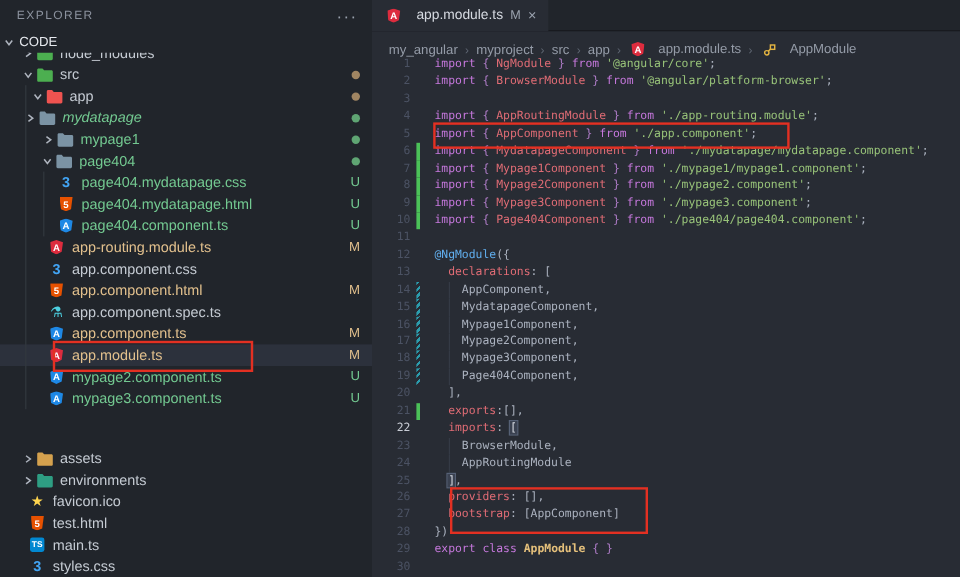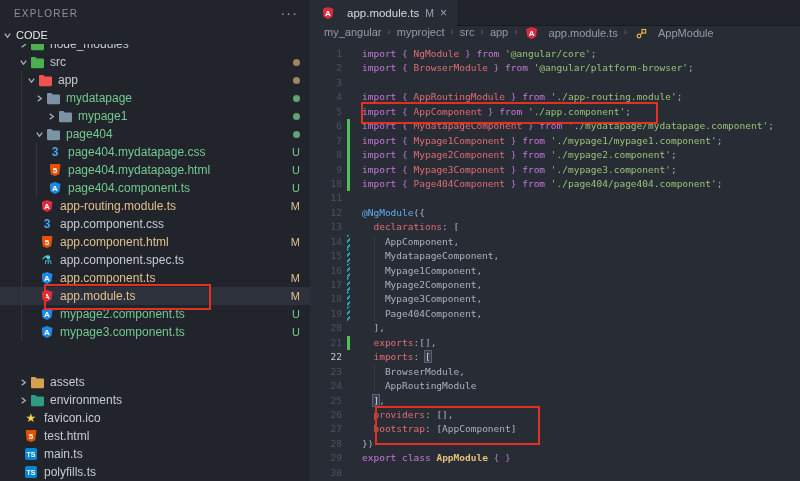--- a/index.html
+++ b/index.html
@@ -47,7 +47,7 @@
        font-size:11.5px;color:#d7dbe2;cursor:pointer}
   .tab-mod{color:#9aa2ae;font-size:10.5px}
   .tab-close{color:#9aa2ae;font-size:12px;cursor:pointer}
-  .crumbs{height:22px;display:flex;align-items:flex-start;gap:6px;padding-left:14px;
+  .crumbs{height:22px;display:flex;align-items:flex-end;gap:6px;padding-left:14px;
           font-size:11px;color:#959ca8;white-space:nowrap}
   .crumb{display:flex;align-items:center;gap:4px;cursor:pointer}
   .crumb-sep{color:#5e6672;font-size:10px}

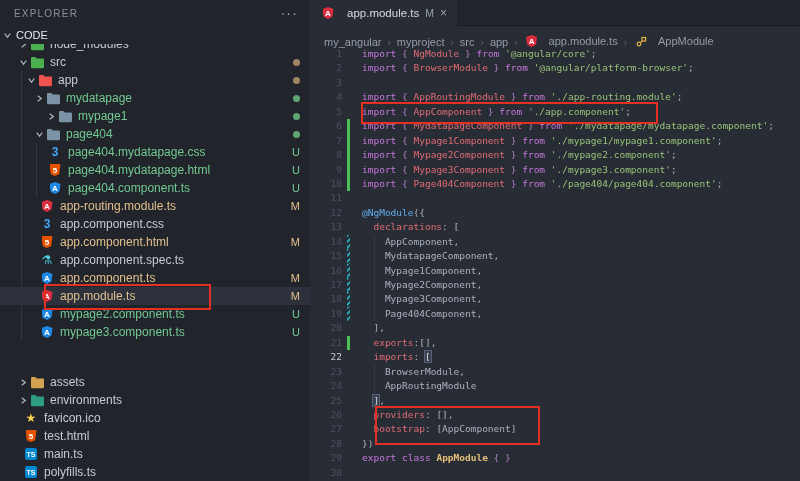--- a/index.html
+++ b/index.html
@@ -136,7 +136,7 @@
         </span>
       </div>
       <div class="trow">
-        <div class="trow-in" style="padding-left: 33px;">
+        <div class="trow-in" style="padding-left: 19px; font-style: italic;">
           <span class="chev">
             <svg width="9" height="9" viewBox="0 0 10 10">
               <path d="M3 2 L7 5 L3 8" stroke="#aeb4be" fill="none" stroke-width="1.4"></path>

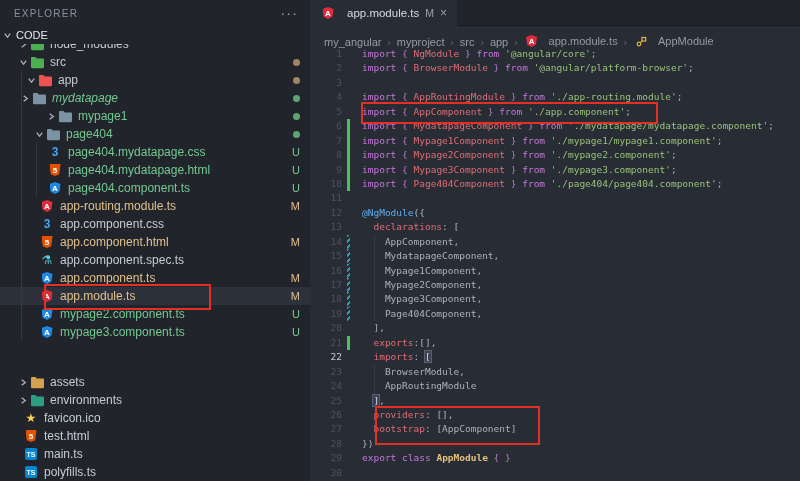--- a/index.html
+++ b/index.html
@@ -154,7 +154,7 @@
         </span>
       </div>
       <div class="trow">
-        <div class="trow-in" style="padding-left: 45px;">
+        <div class="trow-in" style="padding-left: 34px;">
           <span class="chev">
             <svg width="9" height="9" viewBox="0 0 10 10">
               <path d="M3 2 L7 5 L3 8" stroke="#aeb4be" fill="none" stroke-width="1.4"></path>

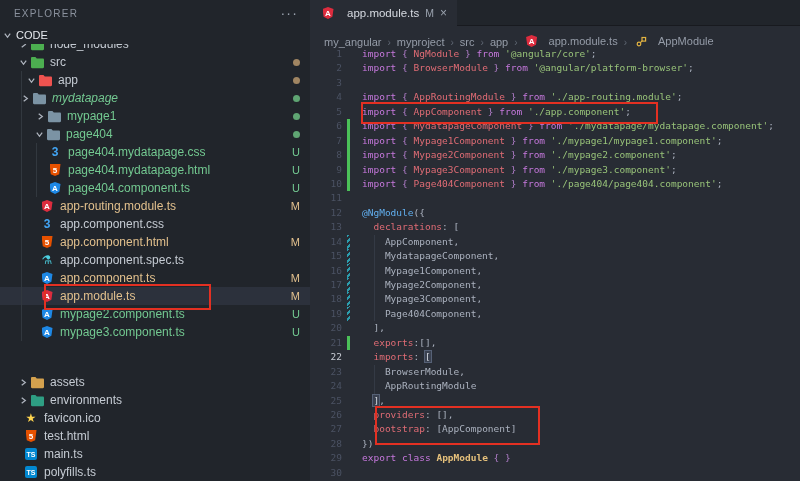--- a/index.html
+++ b/index.html
@@ -358,15 +358,6 @@
         <div class="trow-in" style="padding-left: 17px;">
           <span class="spacer"></span>
           <span class="ticon">
-            <span class="tsbox">TS</span>
-          </span>
-          <span class="tname c-normal">polyfills.ts</span>
-        </div>
-      </div>
-      <div class="trow">
-        <div class="trow-in" style="padding-left: 17px;">
-          <span class="spacer"></span>
-          <span class="ticon">
             <span class="css3">3</span>
           </span>
           <span class="tname c-normal">styles.css</span>

